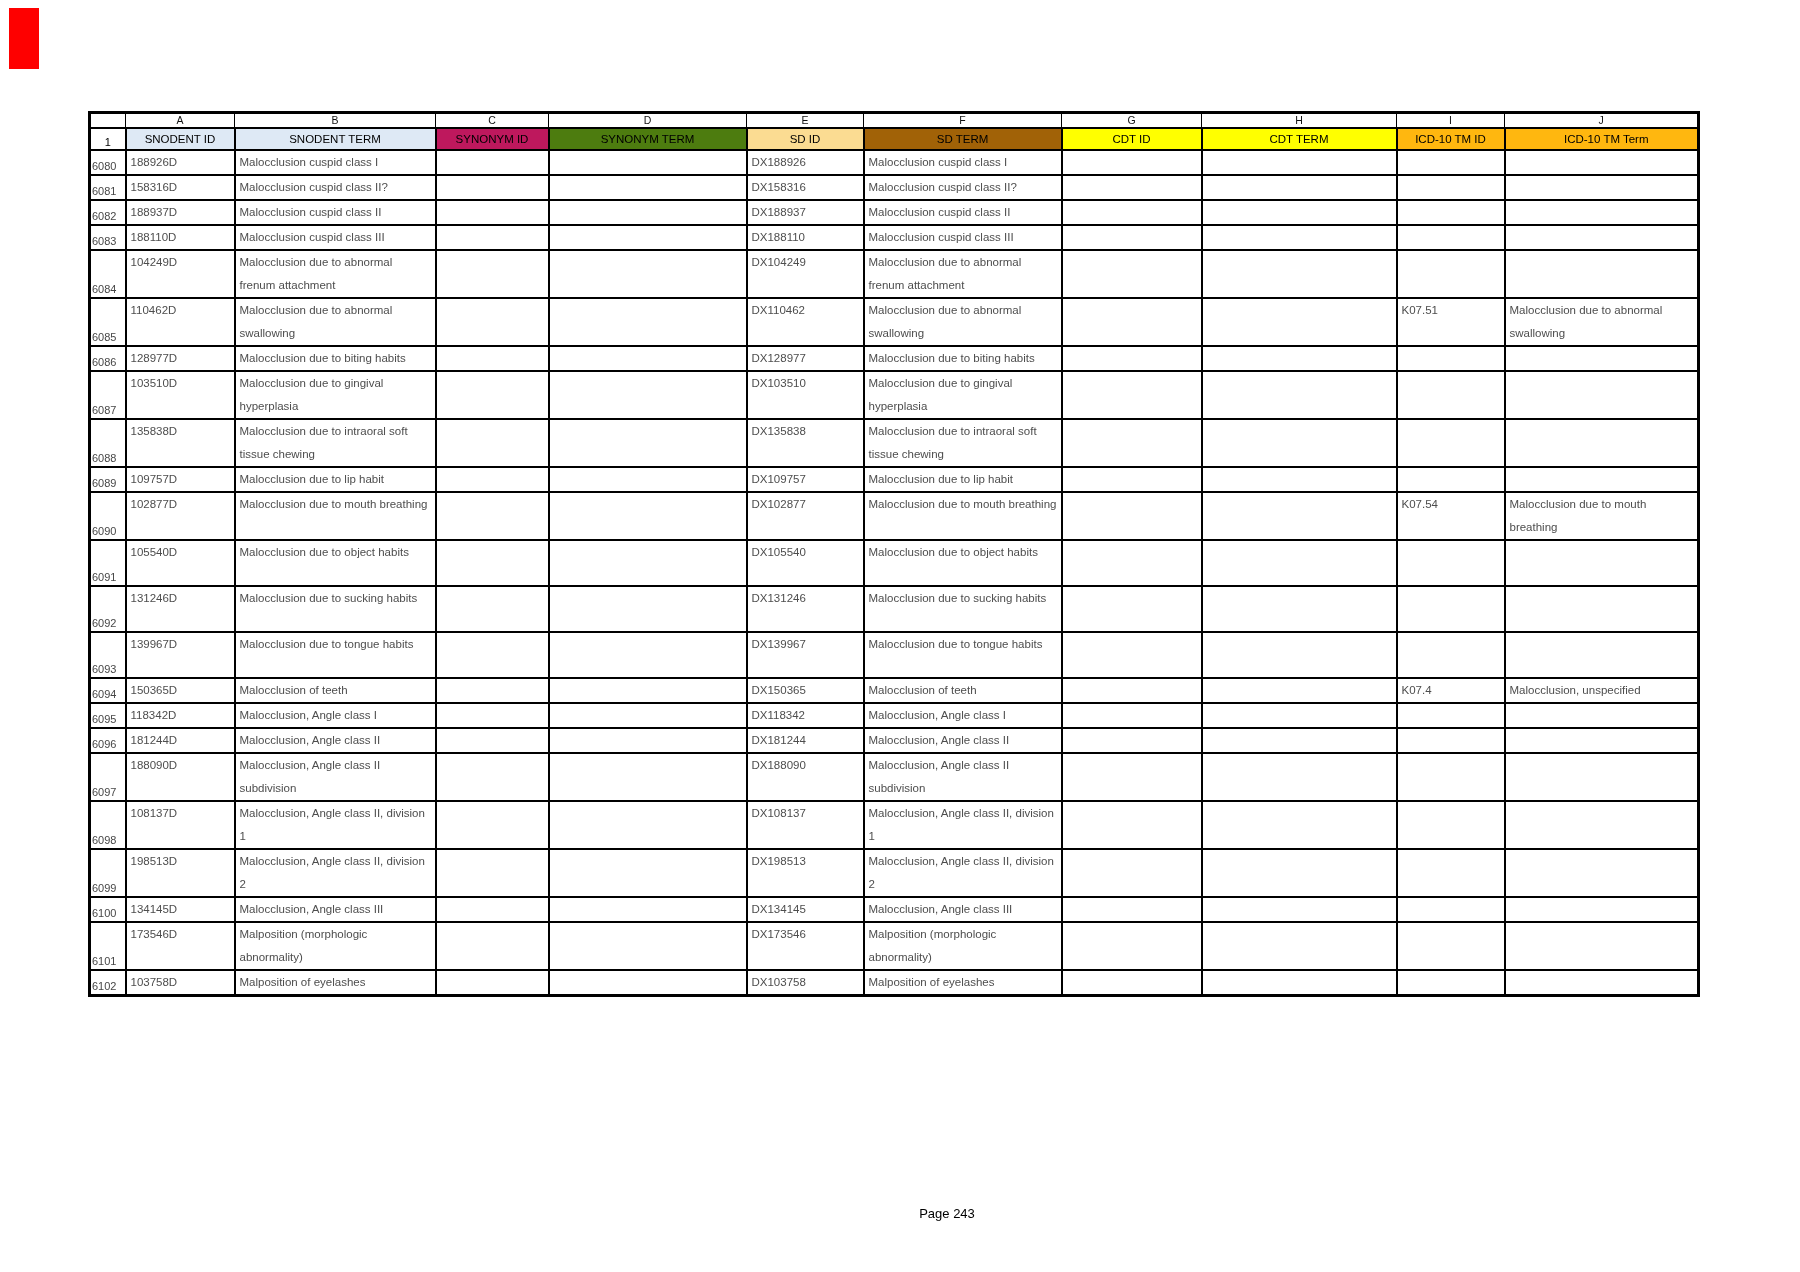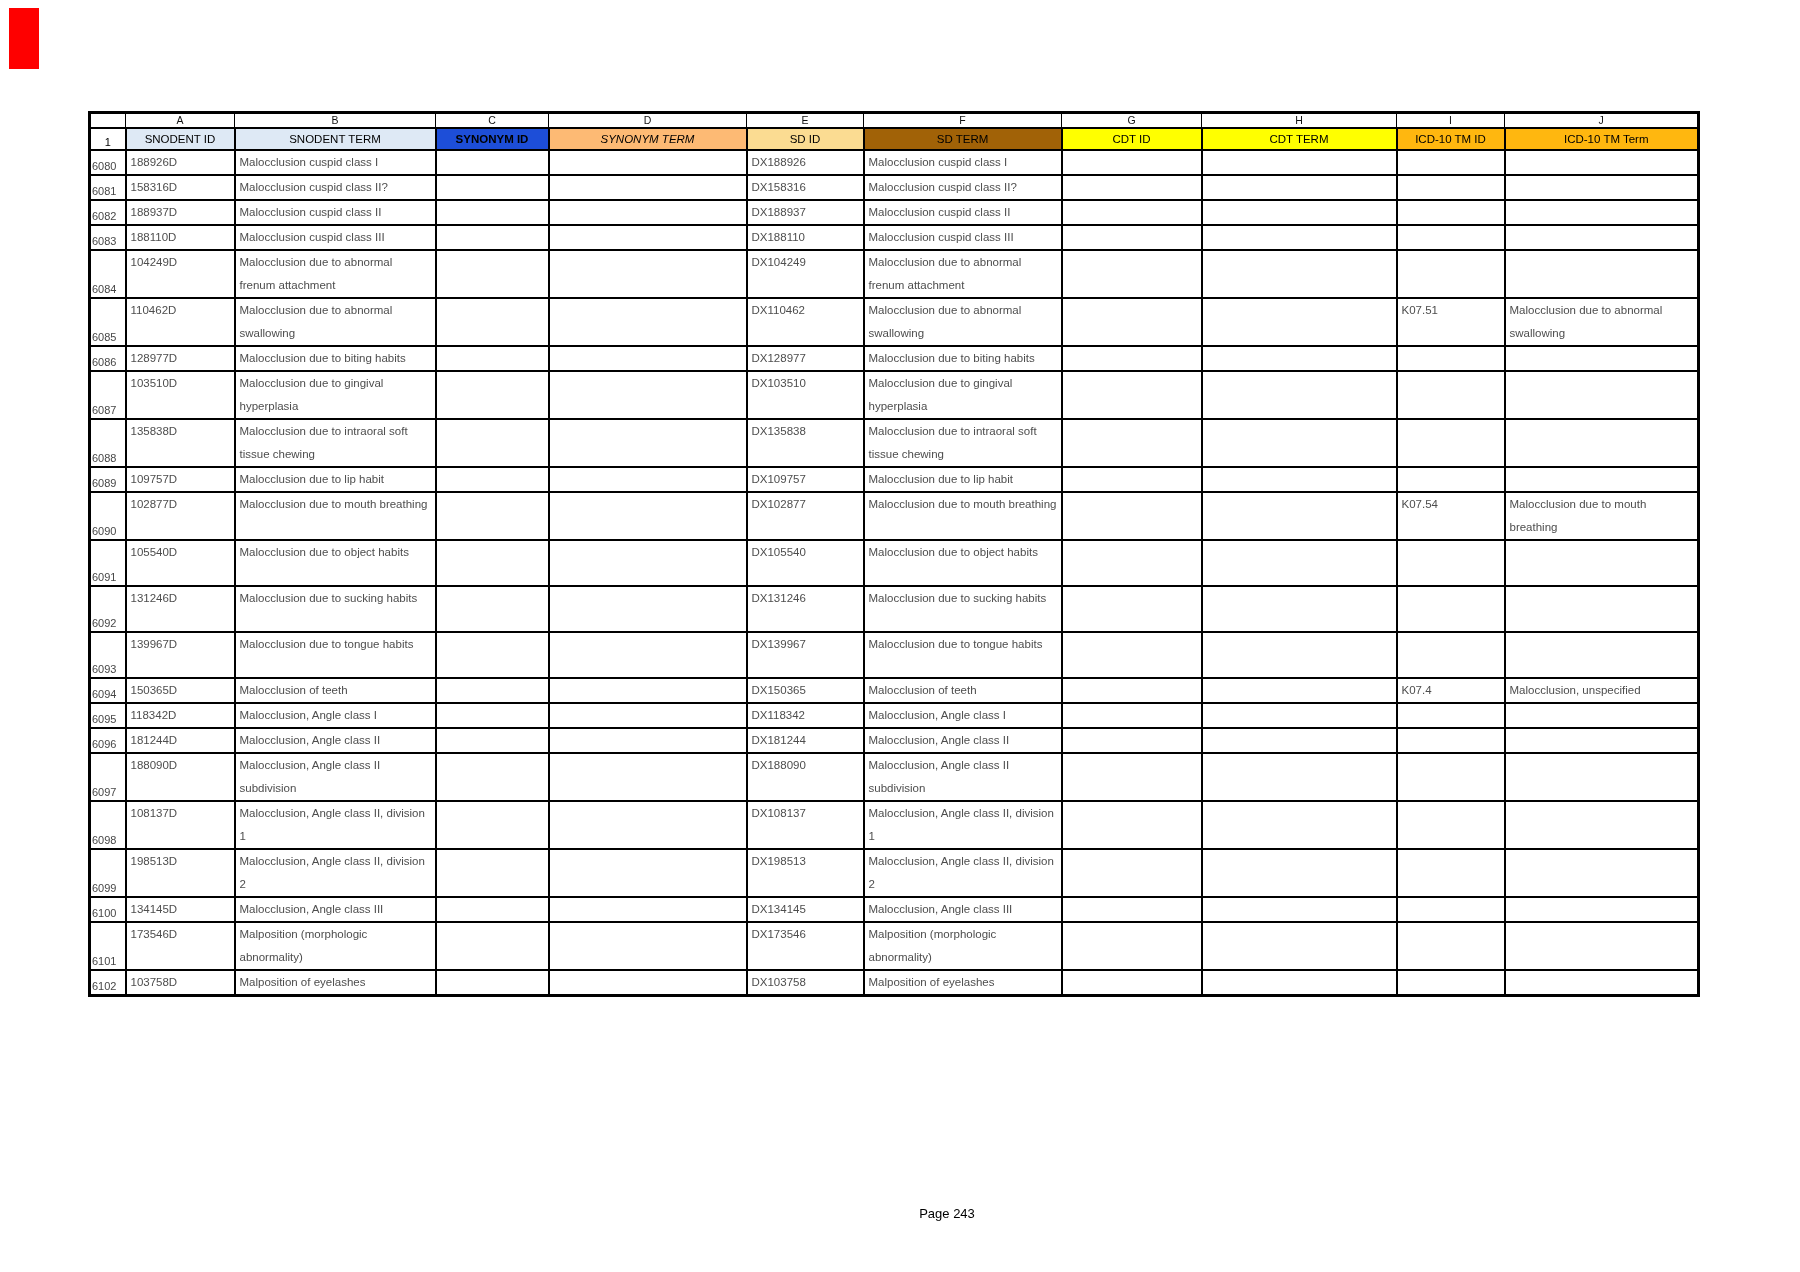--- a/index.html
+++ b/index.html
@@ -130,7 +130,7 @@
           <td class="corner">1</td>
           <td style="background: rgb(222, 233, 245); margin-left: 46px;">SNODENT ID</td>
           <td style="background: rgb(222, 233, 245);">SNODENT TERM</td>
-          <td style="background: #1d4ed8; font-weight: bold;">SYNONYM ID</td>
+          <td style="background: #be185d;">SYNONYM ID</td>
           <td style="background: #fdba74; font-style: italic;">SYNONYM TERM</td>
           <td style="background: rgb(251, 220, 146);">SD ID</td>
           <td style="background: #a16207;">SD TERM</td>

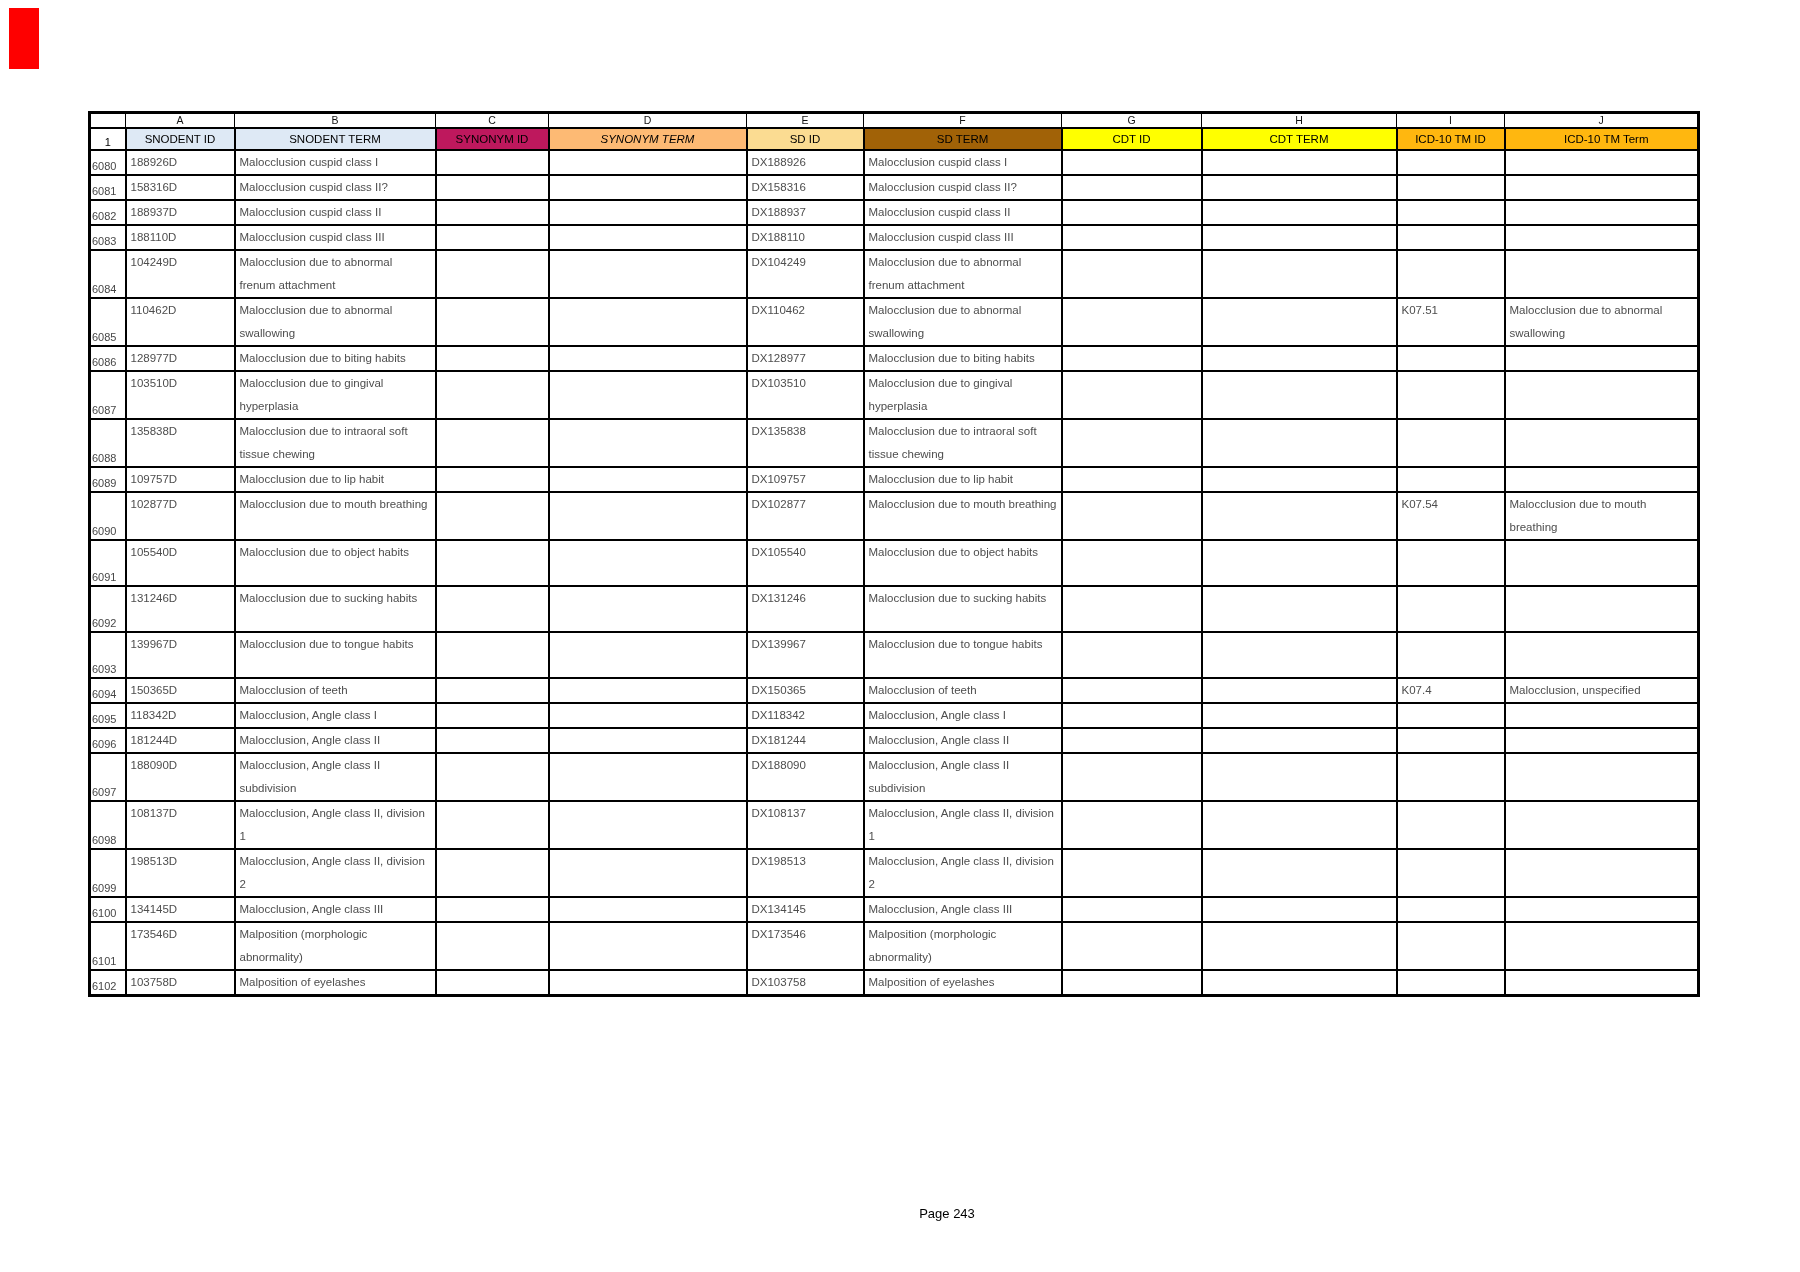--- a/index.html
+++ b/index.html
@@ -131,7 +131,7 @@
           <td style="background: rgb(222, 233, 245); margin-left: 46px;">SNODENT ID</td>
           <td style="background: rgb(222, 233, 245);">SNODENT TERM</td>
           <td style="background: #be185d;">SYNONYM ID</td>
-          <td style="background: #fdba74; font-style: italic;">SYNONYM TERM</td>
+          <td style="background: #4d7c0f;">SYNONYM TERM</td>
           <td style="background: rgb(251, 220, 146);">SD ID</td>
           <td style="background: #a16207;">SD TERM</td>
           <td style="background: rgb(255, 255, 0);">CDT ID</td>

